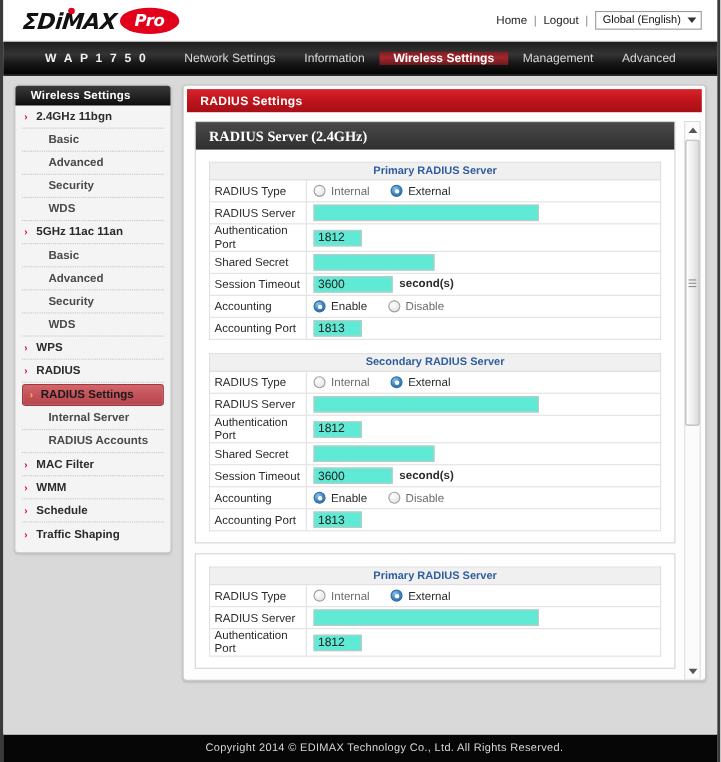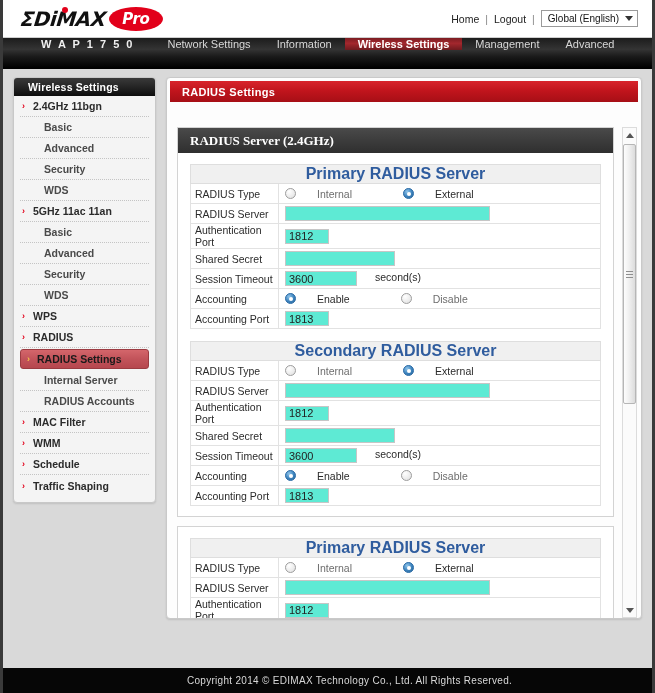--- a/index.html
+++ b/index.html
@@ -78,7 +78,7 @@
     position: relative;
     height: 31px;
     background: linear-gradient(to bottom, #1c1c1c 0%, #343434 38%, #1a1a1a 62%, #000 100%);
-    display: flex; align-items: flex-start;
+    display: flex; align-items: center;
     border-bottom: 1px solid #000;
   }
   .model {

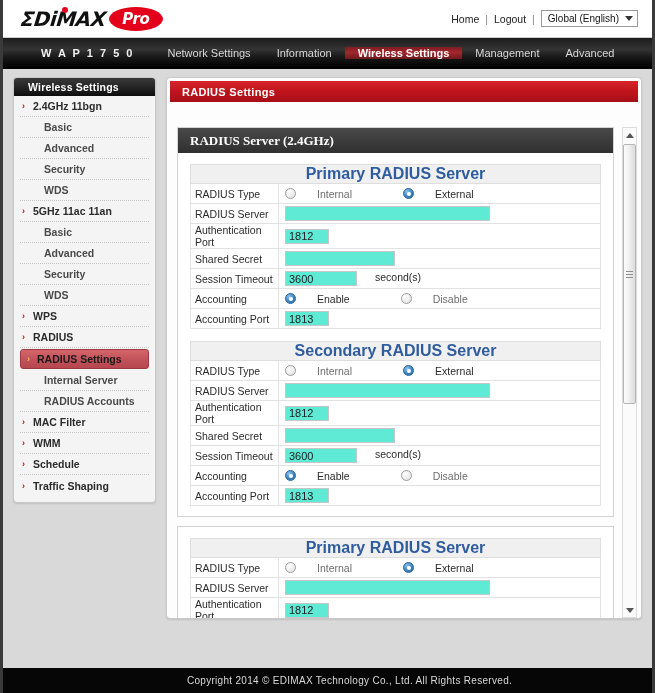--- a/index.html
+++ b/index.html
@@ -180,7 +180,7 @@
     position: relative;
     flex: 1;
     display: flex;
-    padding: 25px 0 0 0;
+    padding: 8px 0 0 0;
     overflow: hidden;
   }
   .scroll-region {

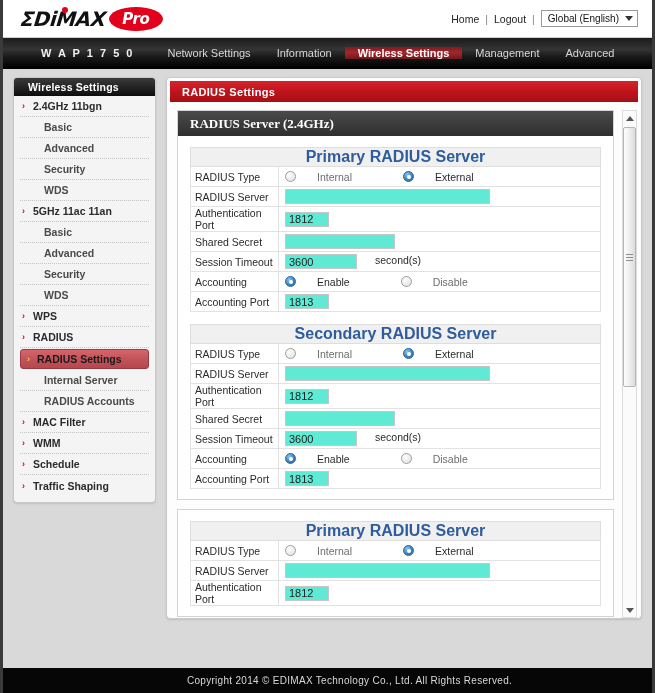--- a/index.html
+++ b/index.html
@@ -209,7 +209,7 @@
     background: #f0f0f0;
     border: 1px solid #dedede;
     color: #2f5c9e;
-    font-size: 16px; font-weight: bold;
+    font-size: 10px; font-weight: bold;
     text-align: center;
     height: 16px;
     margin-left: 22px;

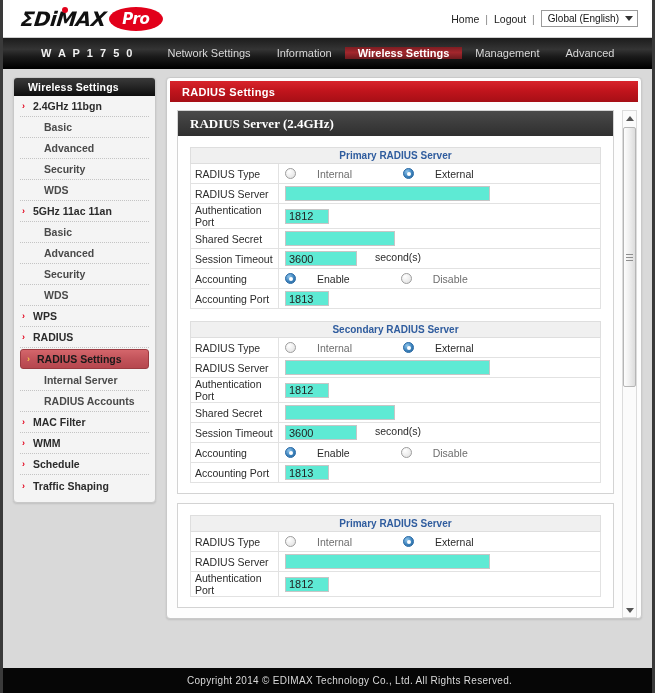--- a/index.html
+++ b/index.html
@@ -242,7 +242,7 @@
   .inp.w-timeout{ width: 72px; }
   .unit { font-size: 10.5px; color: #2b2b2b; margin-left: 18px; }
 
-  .radio-row { display: flex; align-items: center; gap: 21px; }
+  .radio-row { display: flex; align-items: center; gap: 5px; }
   .radio-row .gap { width: 9px; }
   .rad {
     width: 11px; height: 11px; border-radius: 50%;

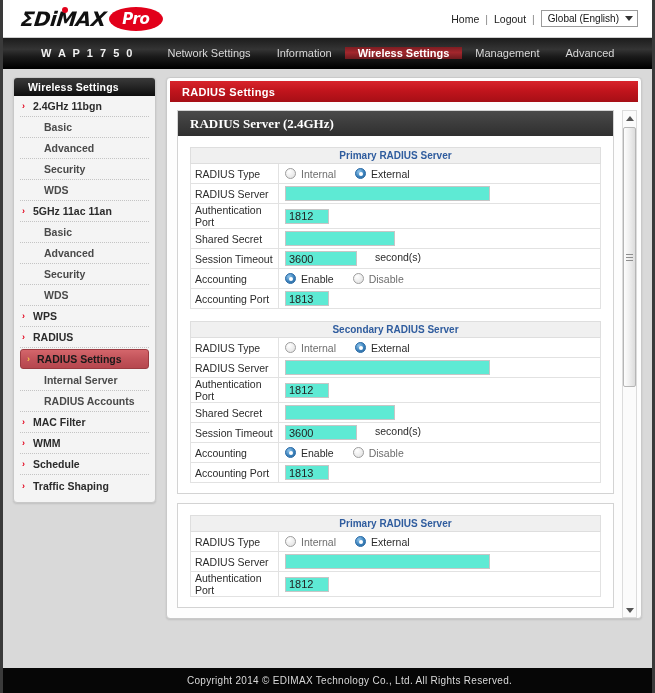--- a/index.html
+++ b/index.html
@@ -240,7 +240,7 @@
   .inp.w-port   { width: 44px; }
   .inp.w-secret { width: 110px; }
   .inp.w-timeout{ width: 72px; }
-  .unit { font-size: 10.5px; color: #2b2b2b; margin-left: 18px; }
+  .unit { font-size: 10.5px; color: #2b2b2b; margin-left: 6px; font-weight: bold; }
 
   .radio-row { display: flex; align-items: center; gap: 5px; }
   .radio-row .gap { width: 9px; }

